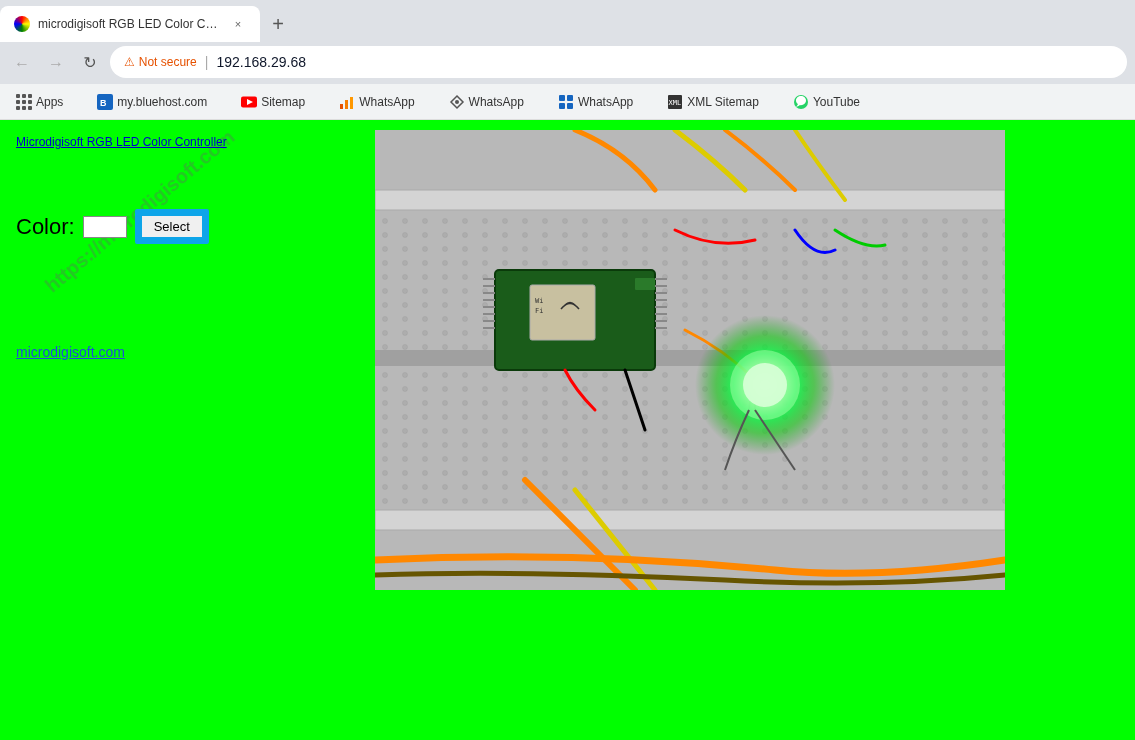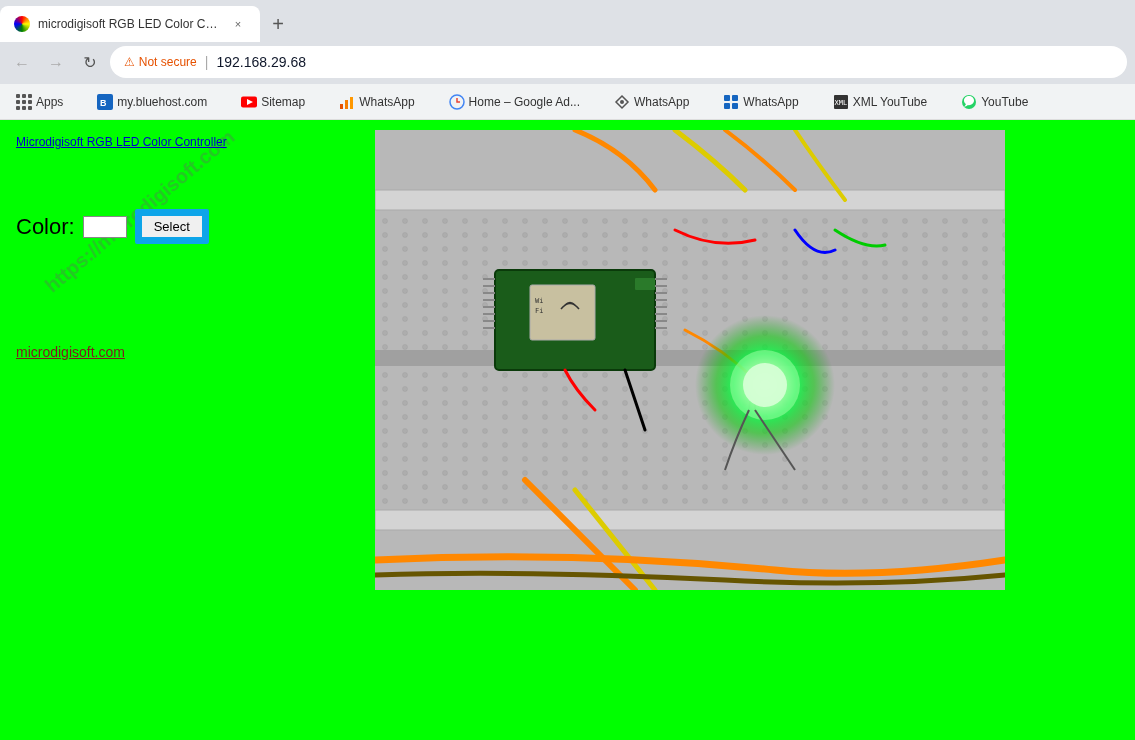--- a/index.html
+++ b/index.html
@@ -273,13 +273,6 @@
       <span>WhatsApp</span>
     </div>
 
-    <div class="bookmark-item">
-      <svg class="bm-icon" viewBox="0 0 16 16">
-        <circle cx="8" cy="8" r="7" fill="none" stroke="#4285F4" stroke-width="1.5"></circle>
-        <path d="M8 4 L8 8 L11 8" stroke="#EA4335" stroke-width="1.5" fill="none"></path>
-      </svg>
-      <span>Home – Google Ad...</span>
-    </div>
 
     <div class="bookmark-item">
       <svg class="bm-icon" viewBox="0 0 16 16">

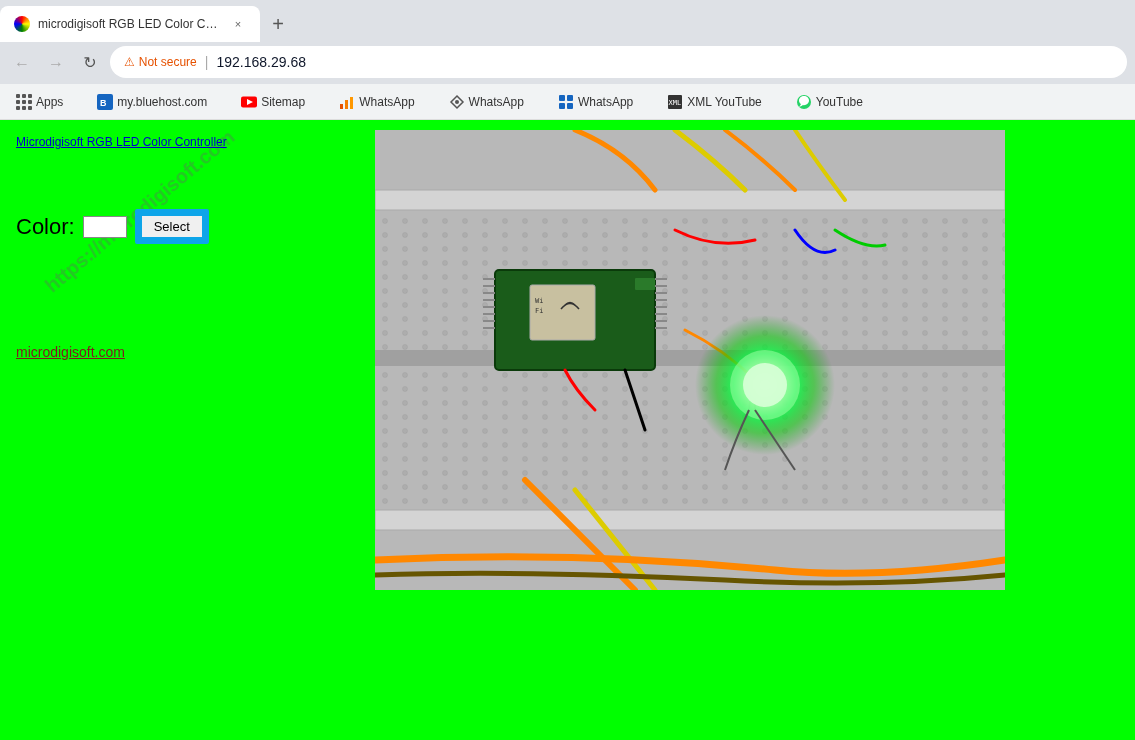--- a/index.html
+++ b/index.html
@@ -297,7 +297,7 @@
         <rect x="1" y="1" width="14" height="14" rx="1" fill="#333"></rect>
         <text x="1.5" y="11" font-size="7" fill="white" font-family="monospace">XML</text>
       </svg>
-      <span>XML YouTube</span>
+      <span>XML Sitemap</span>
     </div>
 
     <div class="bookmark-item">

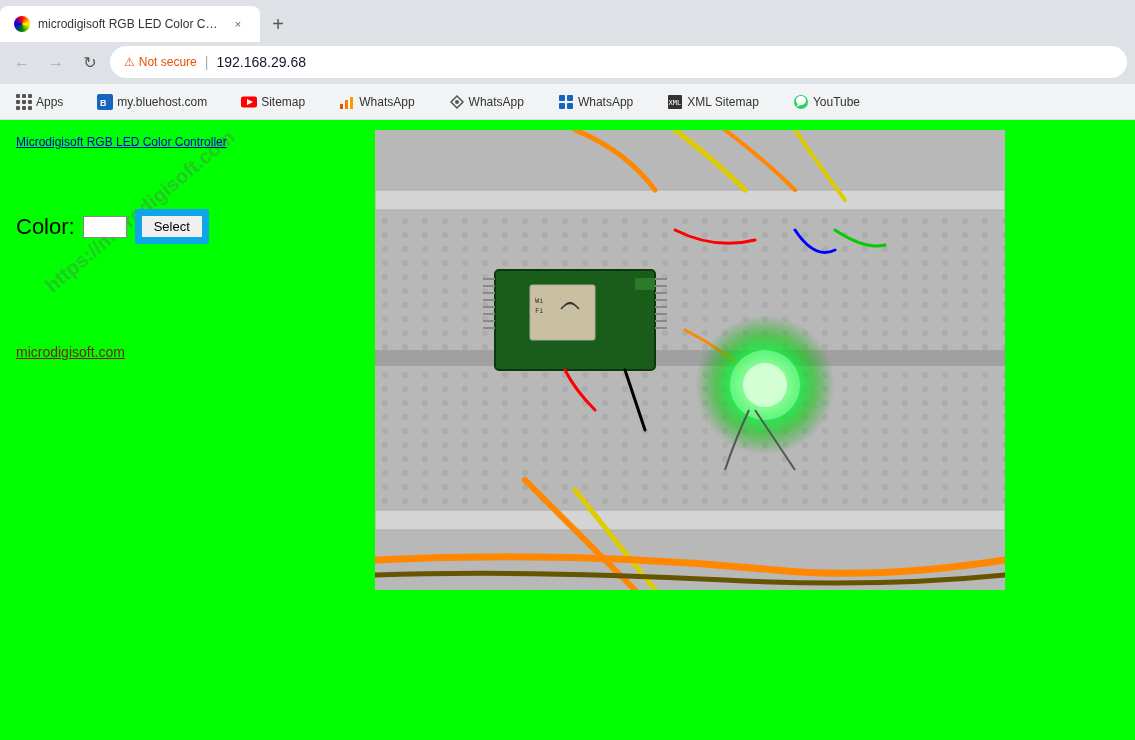--- a/index.html
+++ b/index.html
@@ -176,7 +176,7 @@
       cursor: pointer;
     }
     .site-link {
-      color: #7f1d1d;
+      color: #1d4ed8;
       font-size: 14px;
       text-decoration: underline;
       cursor: pointer;

